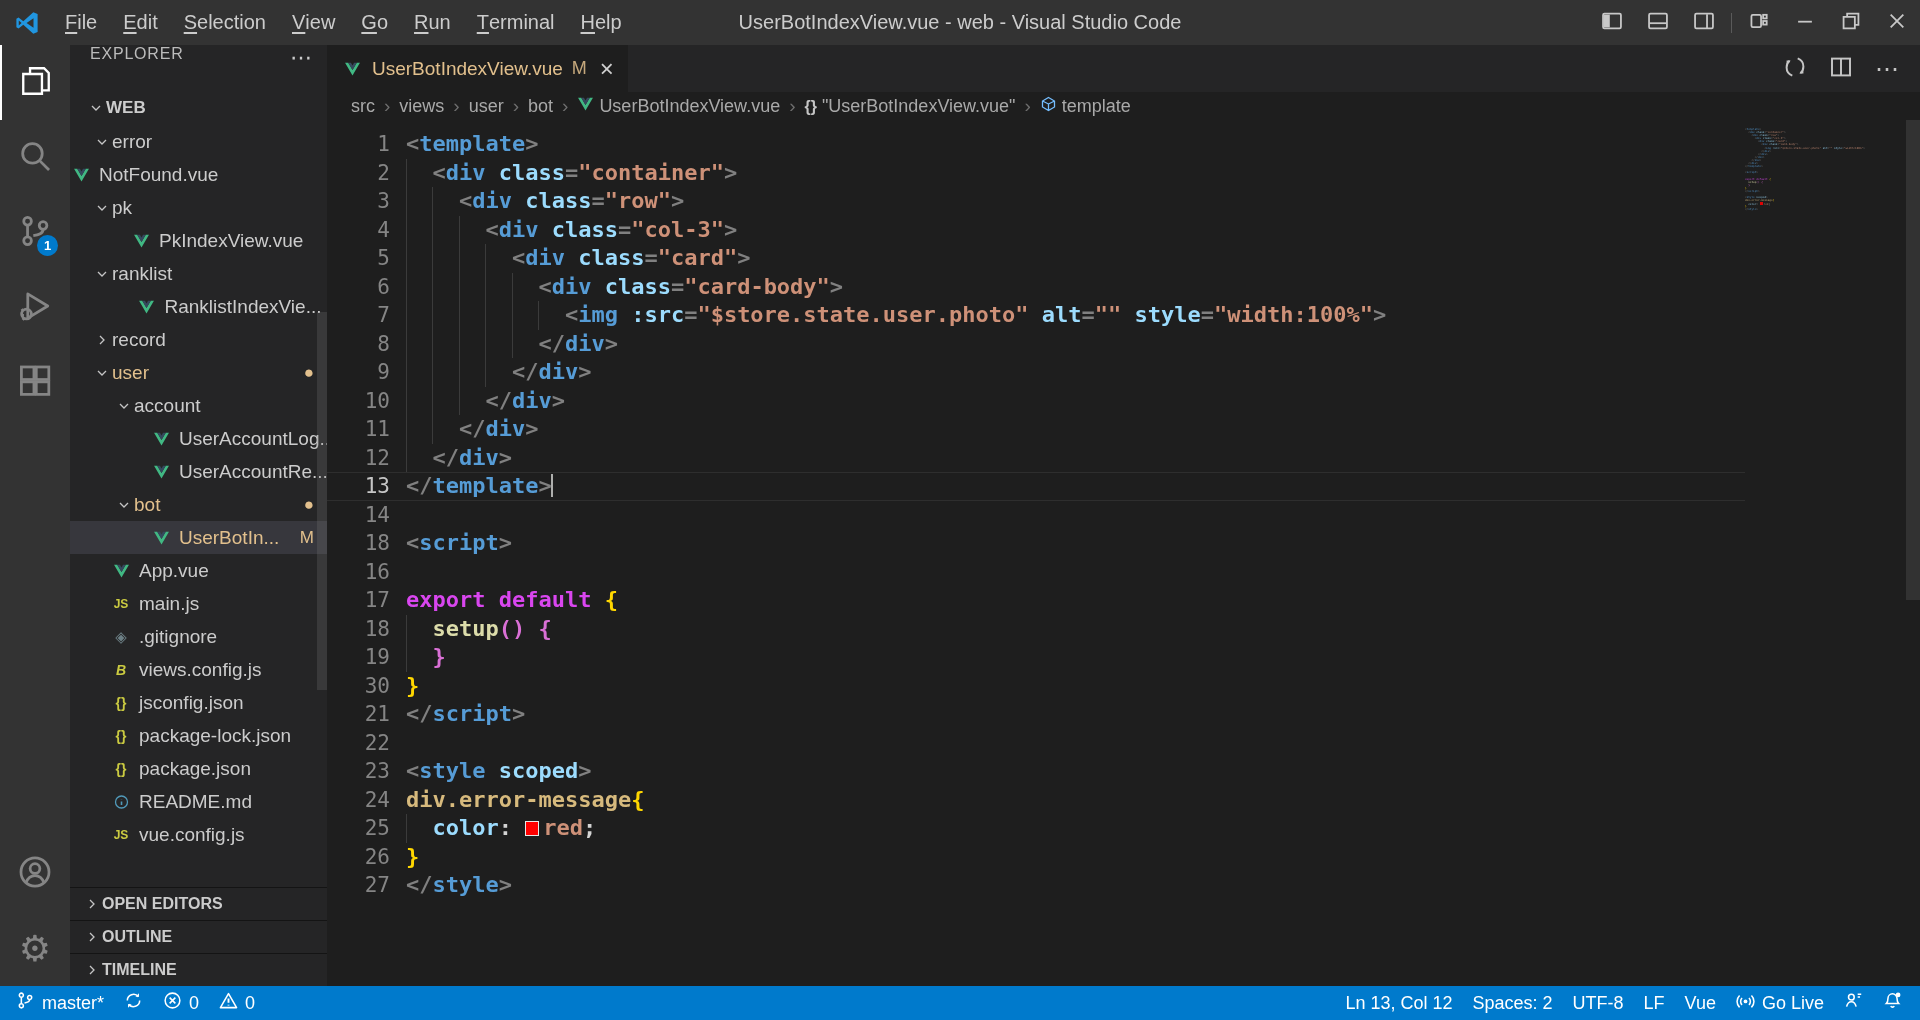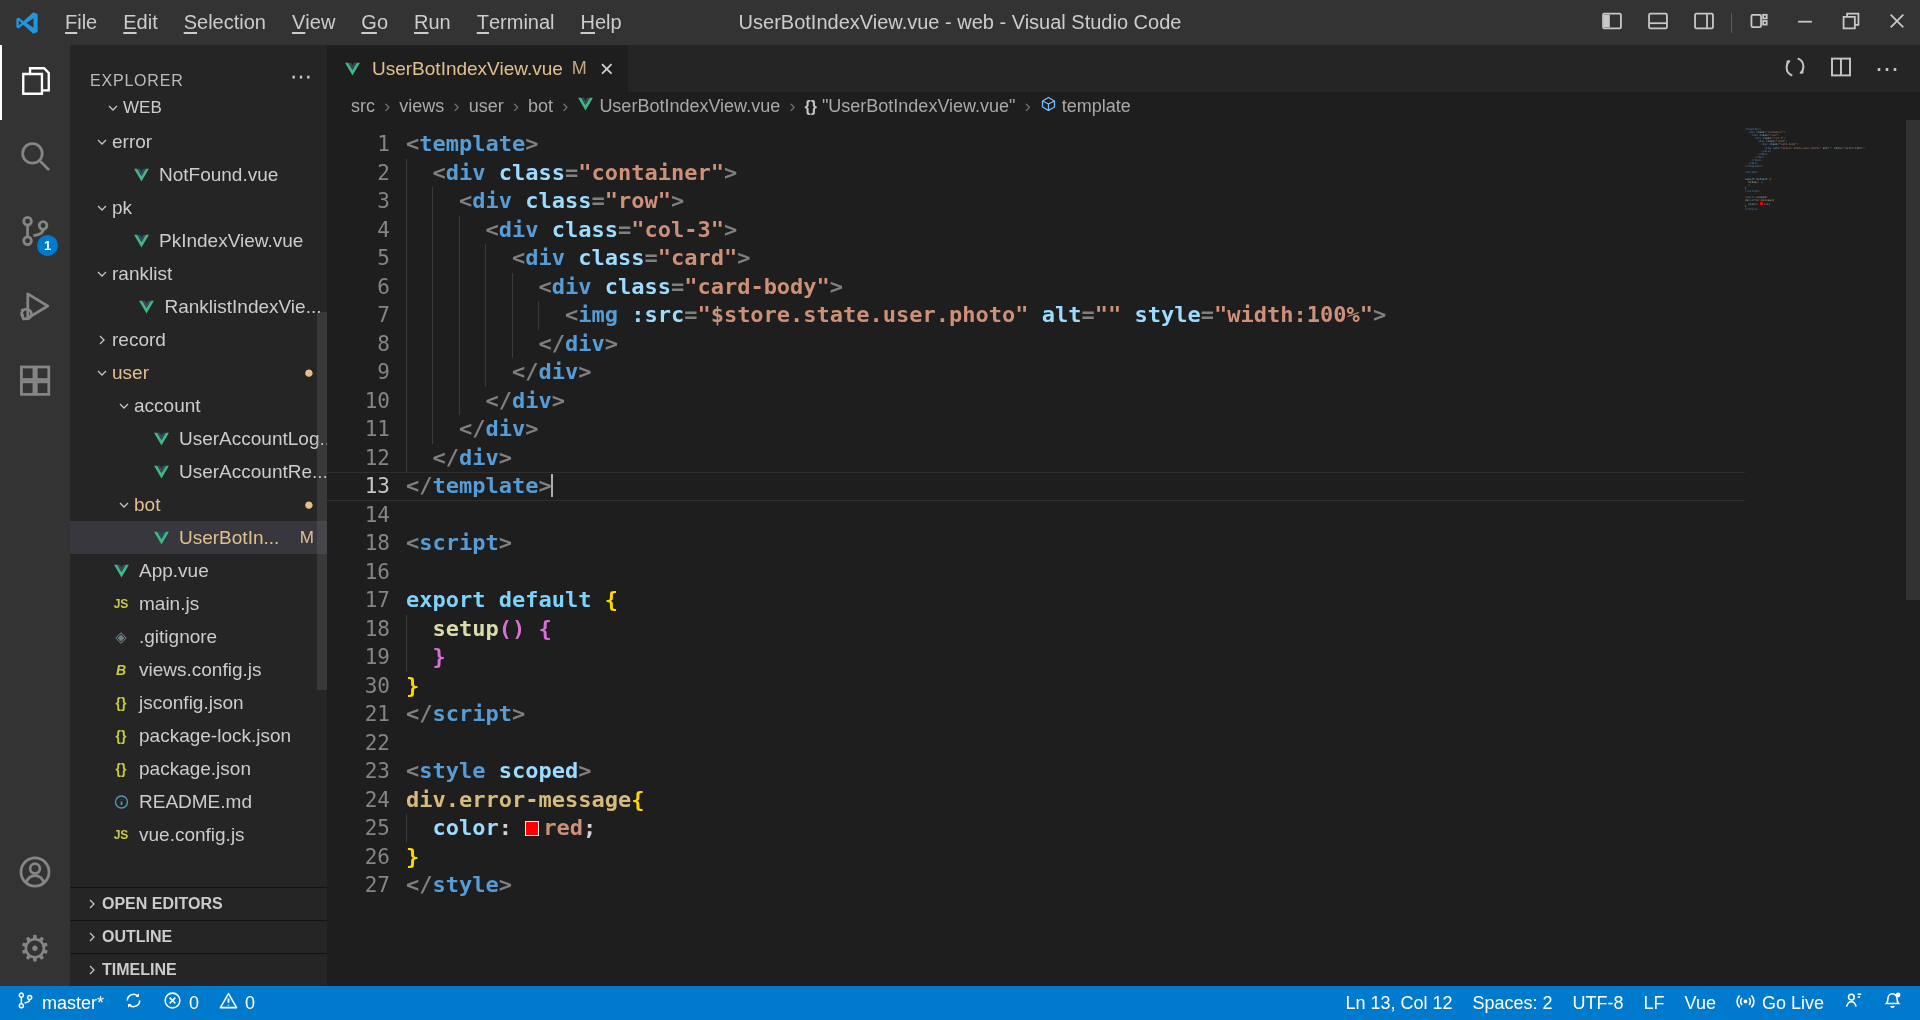--- a/index.html
+++ b/index.html
@@ -37,7 +37,7 @@
   
   .sidebar { position:absolute; left:70px; top:45px; width:257px; bottom:34px;
     background:#252526; color:#cccccc; z-index:10; }
-  .sb-header { height:45px; display:flex; align-items:flex-end; padding:0 14px 0 20px;
+  .sb-header { height:45px; display:flex; align-items:flex-start; padding:0 14px 0 20px;
     font-size:16px; letter-spacing:.8px; color:#bbbbbb; }
   .sb-more { margin-left:auto; font-size:22px; color:#cccccc; letter-spacing:1px; }
   .sb-section-root { height:35px; display:flex; align-items:center; font-weight:normal;

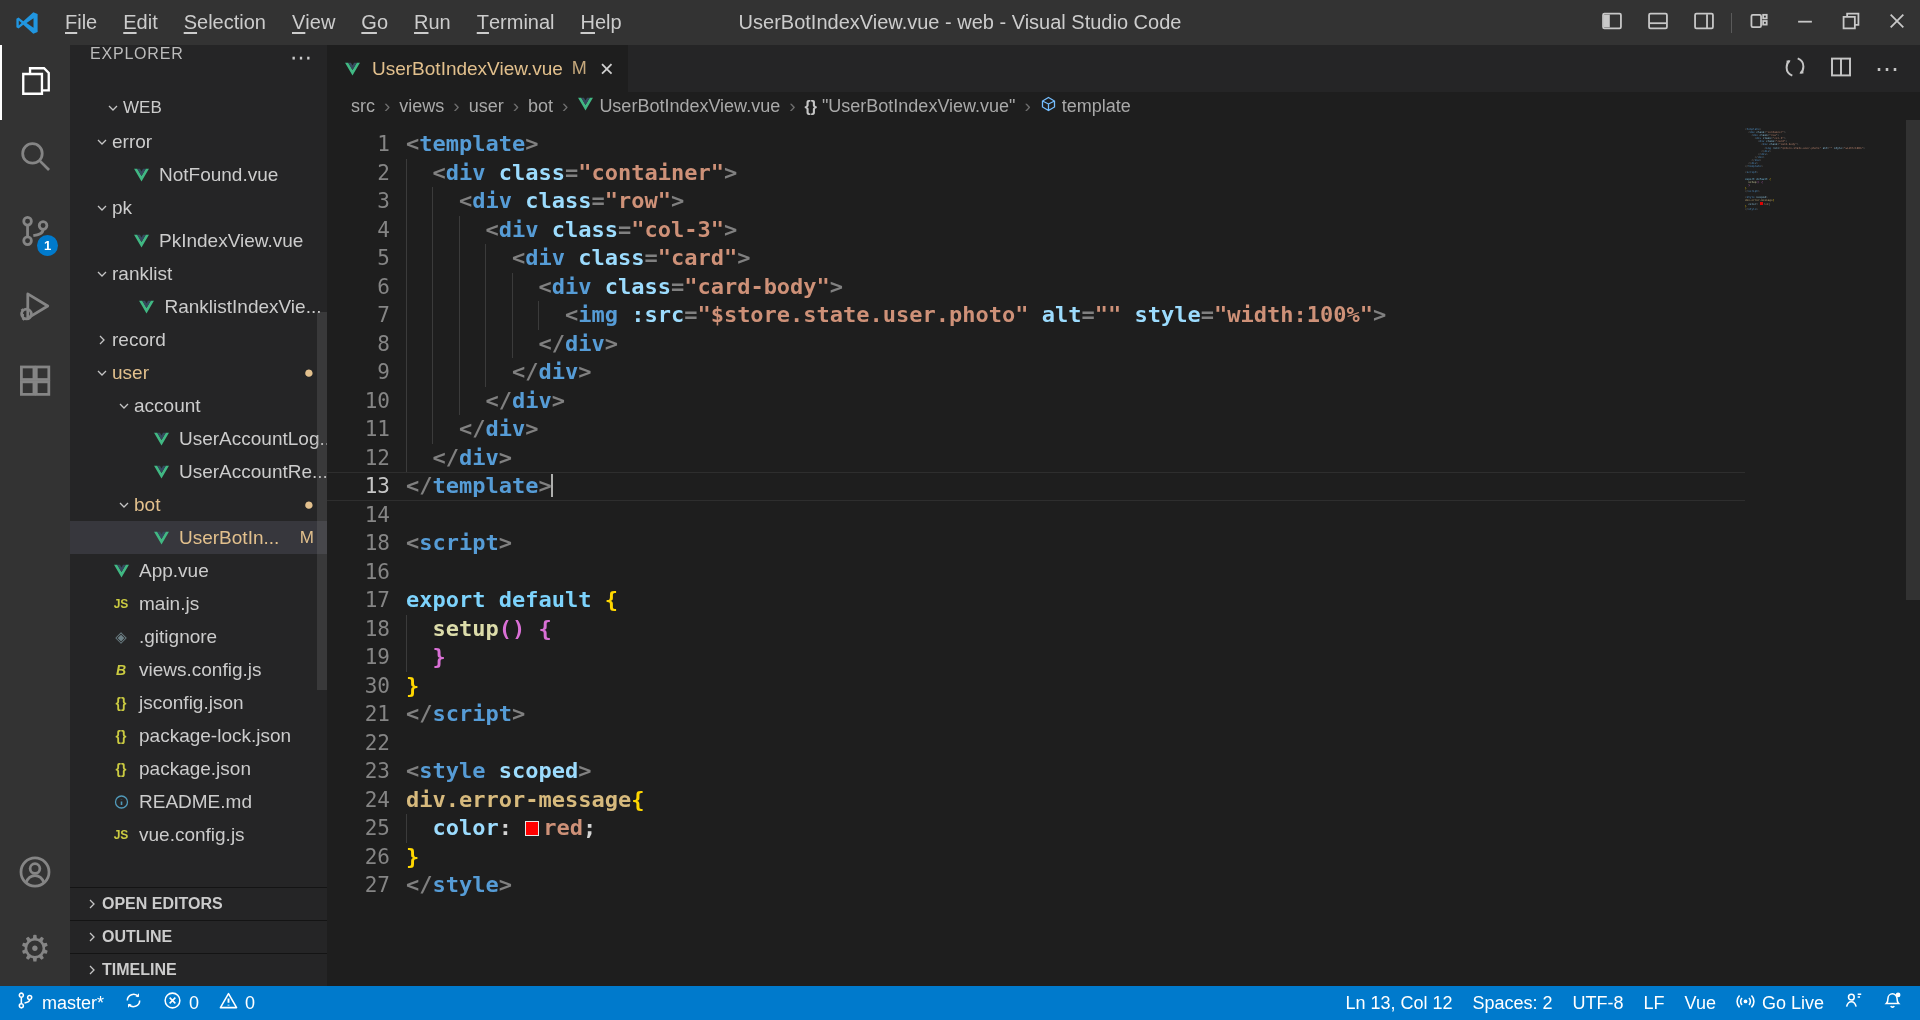--- a/index.html
+++ b/index.html
@@ -40,8 +40,8 @@
   .sb-header { height:45px; display:flex; align-items:flex-start; padding:0 14px 0 20px;
     font-size:16px; letter-spacing:.8px; color:#bbbbbb; }
   .sb-more { margin-left:auto; font-size:22px; color:#cccccc; letter-spacing:1px; }
-  .sb-section-root { height:35px; display:flex; align-items:center; font-weight:normal;
-    font-size:17px; padding-left:16px; color:#cccccc;margin-left:17px; }
+  .sb-section-root { height:35px; display:flex; align-items:center; font-weight:bold;
+    font-size:17px; padding-left:16px; color:#cccccc; }
   .tree { position:relative; }
   .tree-row { position:relative; height:33px; display:flex; align-items:center;
     font-size:19px; white-space:nowrap; overflow:hidden; }

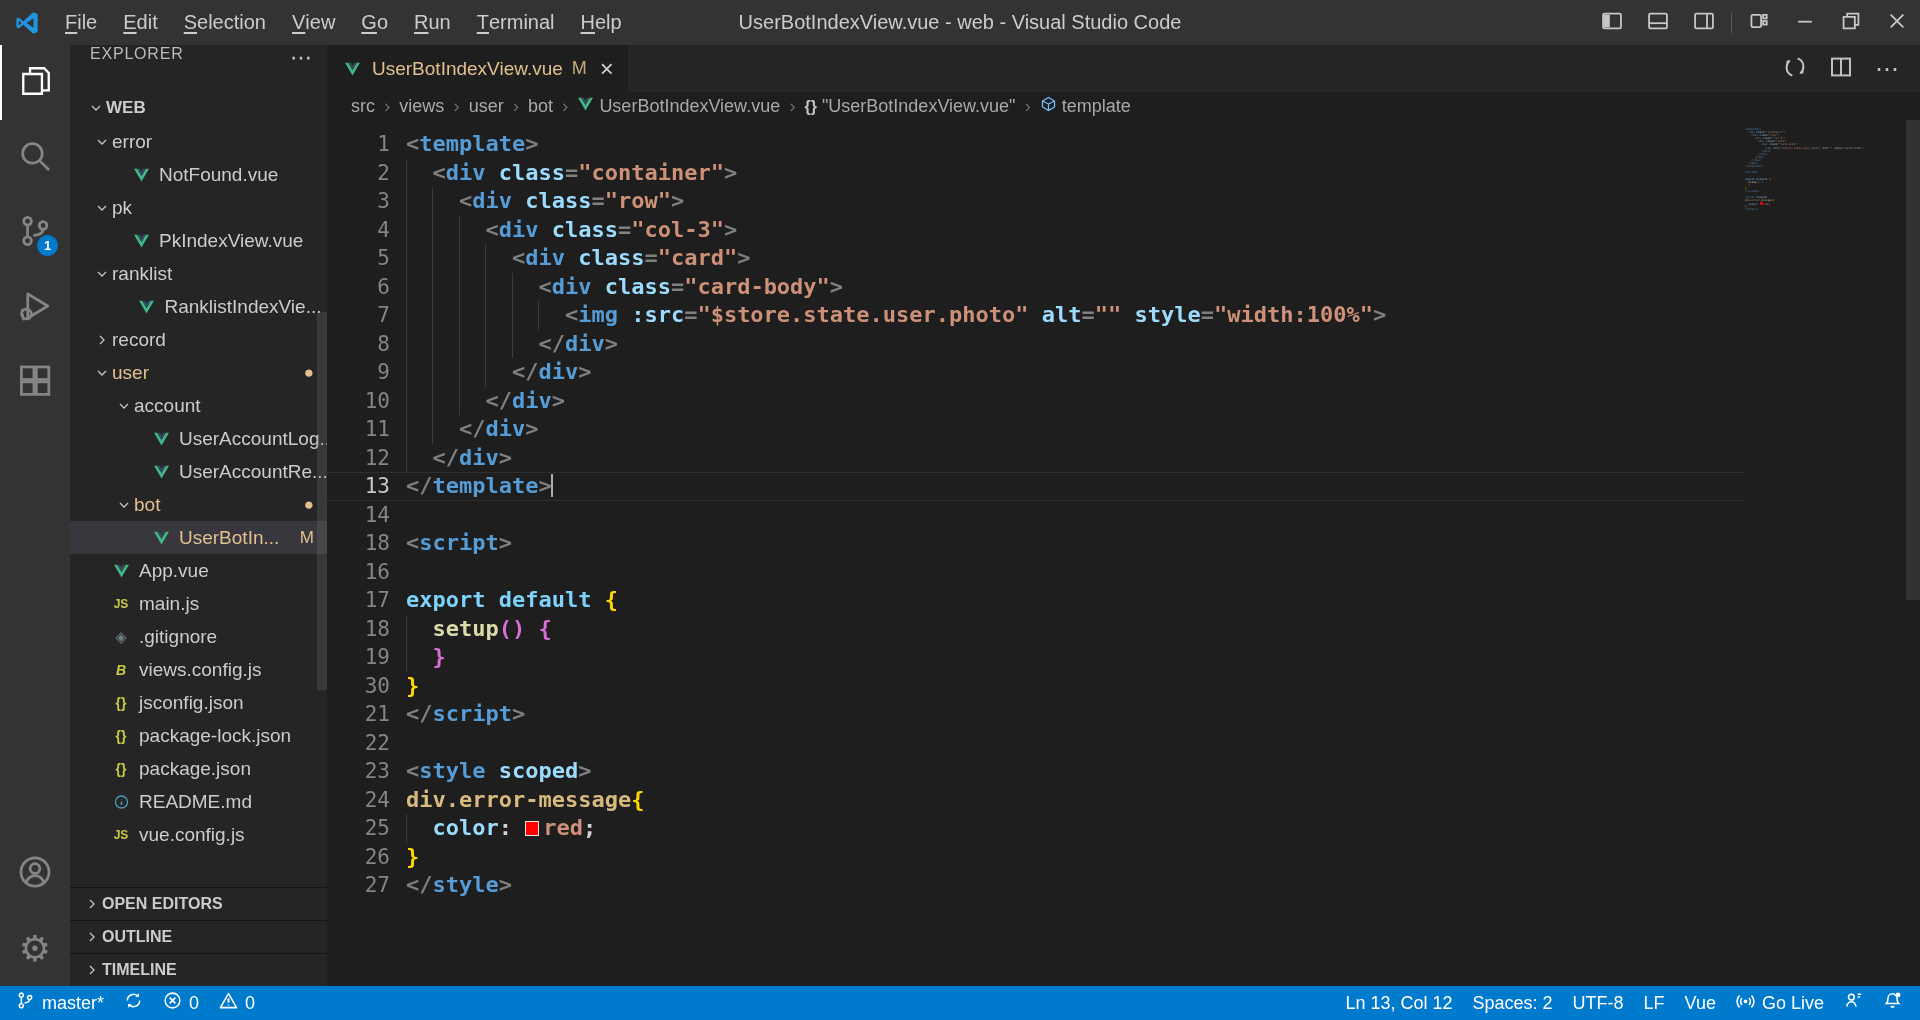--- a/index.html
+++ b/index.html
@@ -247,7 +247,7 @@
           </span>
           <span>error</span>
         </div>
-        <div class="tree-row" style="padding-left: 60px;">
+        <div class="tree-row" style="">
           <span class="ficon">
             <svg viewBox="0 0 16 14">
               <path d="M1 1 8 13 15 1h-3L8 7.9 4 1Z" fill="#41b883"></path>

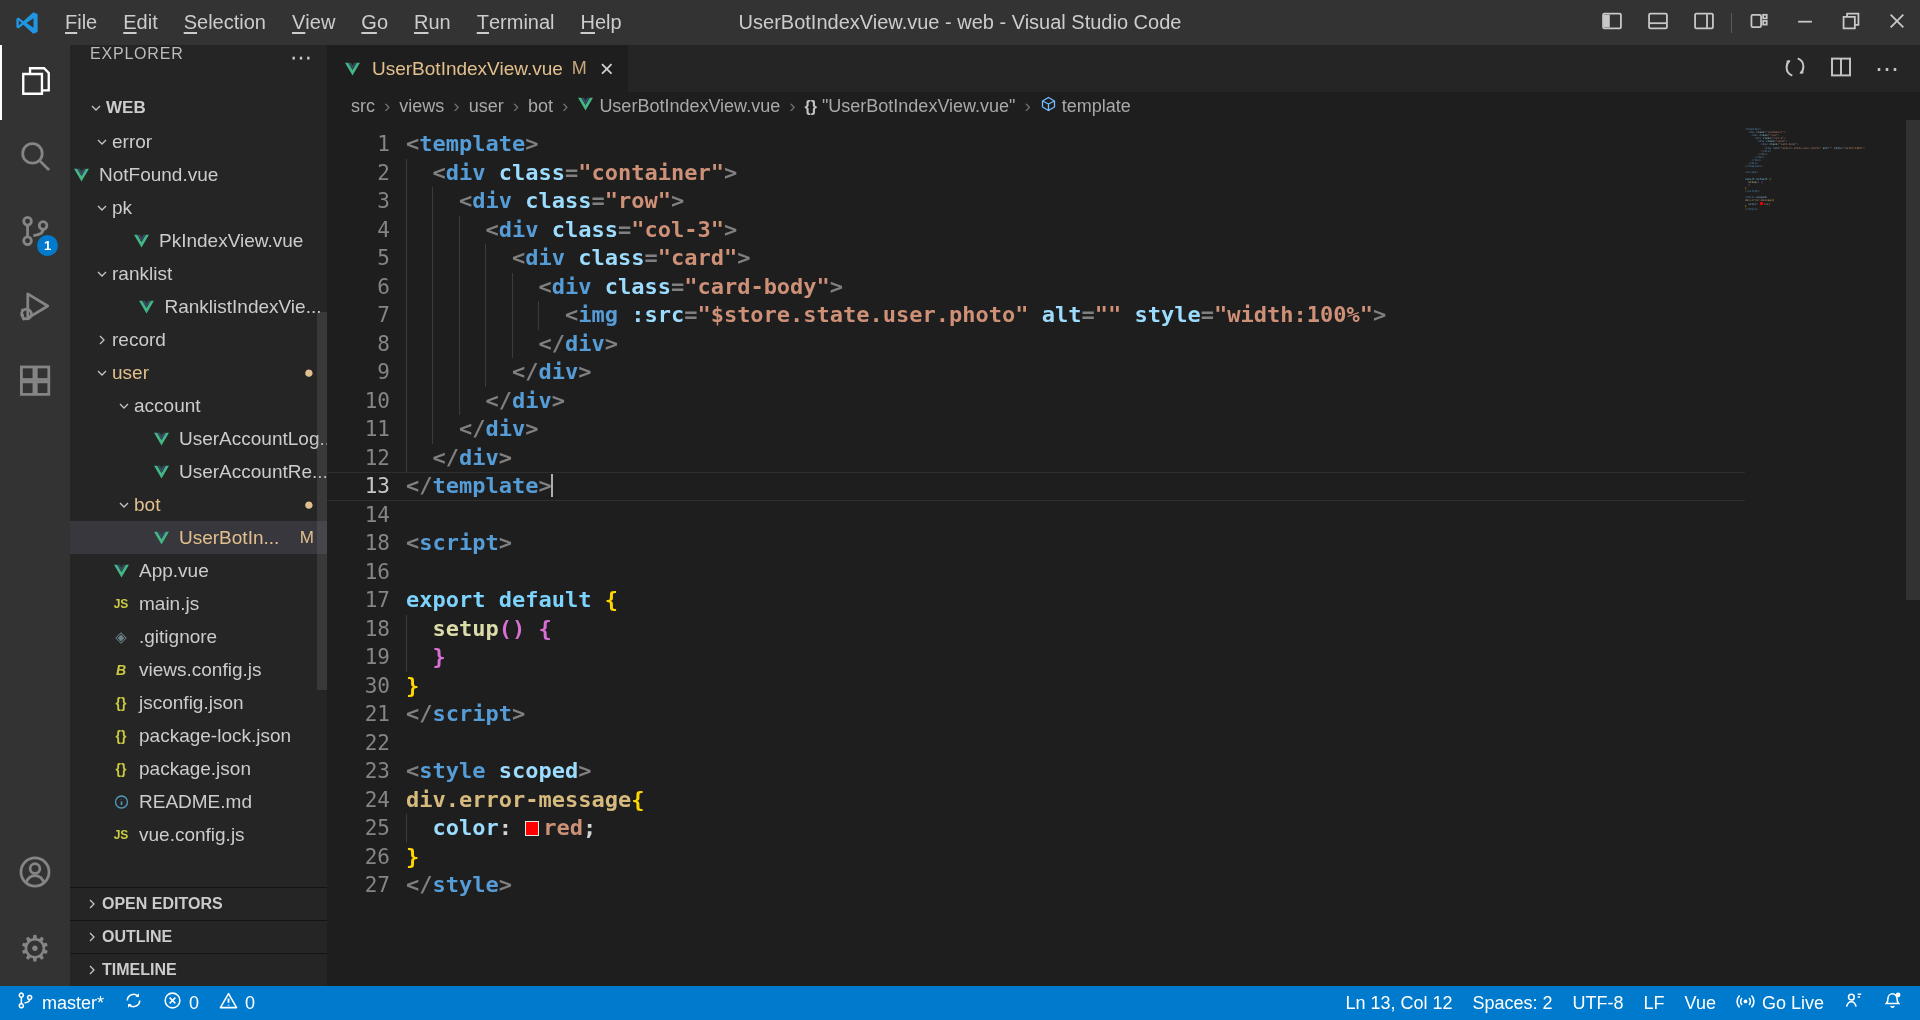--- a/index.html
+++ b/index.html
@@ -88,7 +88,7 @@
   .lc { white-space:pre; margin-left:16px; color:#d4d4d4;font-weight:bold; }
   .g { display:inline-block; width:2ch; height:28.5px; vertical-align:top;
     border-left:1px solid #3b3b3b; }
-  .p{color:#808080}.t{color:#569cd6}.a{color:#9cdcfe}.s{color:#ce9178}.k{color:#7dd3fc}
+  .p{color:#808080}.t{color:#569cd6}.a{color:#9cdcfe}.s{color:#ce9178}.k{color:#d946ef}
   .f{color:#dcdcaa}.y{color:#ffd700}.m{color:#da70d6}.c{color:#d7ba7d}.w{color:#d4d4d4}
   .sw { display:inline-block; width:14px; height:15px; background:#ff0000;
     border:1px solid #e8e8e8; vertical-align:-1px; margin-right:4px; }

